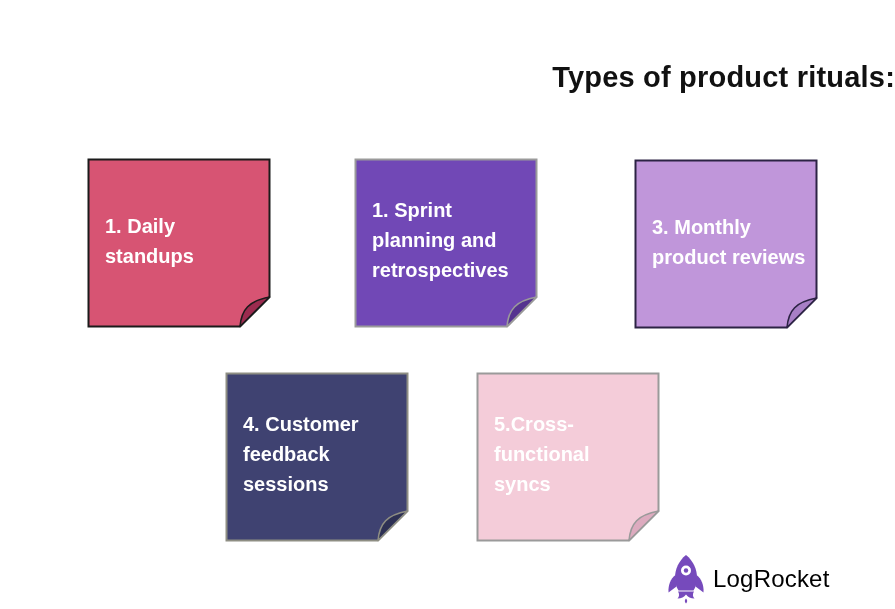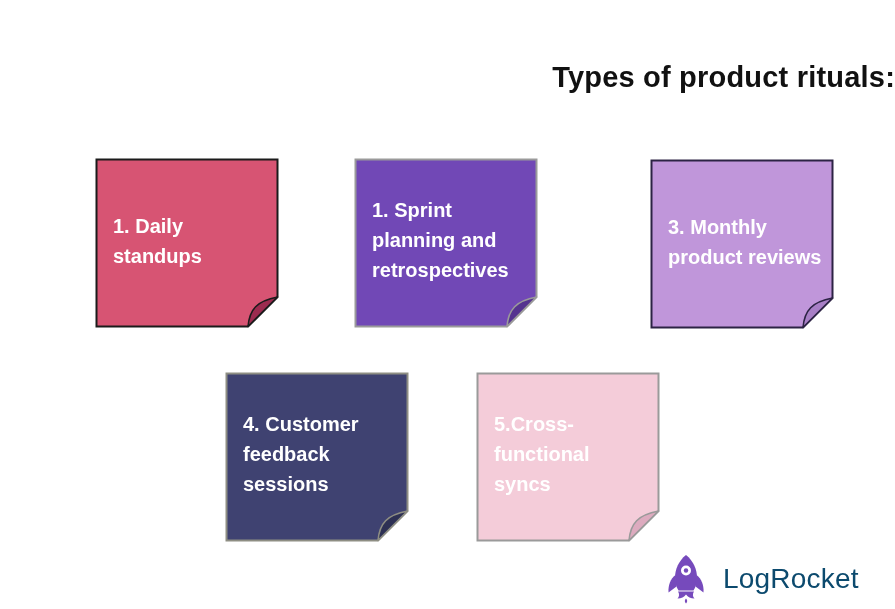--- a/index.html
+++ b/index.html
@@ -40,7 +40,7 @@
     line-height: 1.5;
     overflow-wrap: break-word;
   }
-  .n1 { left: 95px;  top: 158px; }
+  .n1 { left: 87px;  top: 158px; }
   .n2 { left: 354px; top: 158px; }
   .n3 { left: 634px; top: 159px; margin-left: 16px; }
   .n4 { left: 225px; top: 372px; border-radius: 32px; }

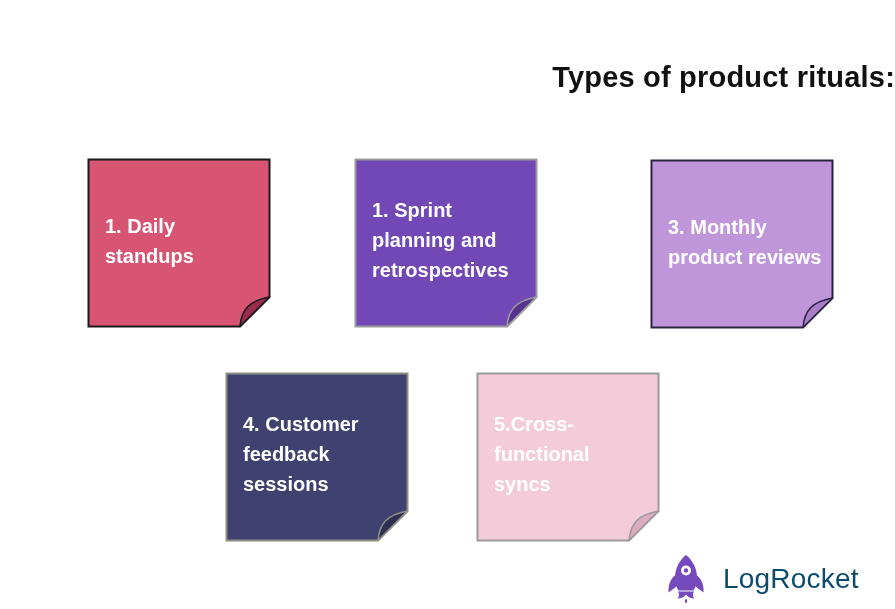--- a/index.html
+++ b/index.html
@@ -42,7 +42,7 @@
   }
   .n1 { left: 87px;  top: 158px; }
   .n2 { left: 354px; top: 158px; }
-  .n3 { left: 634px; top: 159px; margin-left: 16px; }
+  .n3 { left: 634px; top: 159px; }
   .n4 { left: 225px; top: 372px; border-radius: 32px; }
   .n5 { left: 476px; top: 372px; }
   .logo {

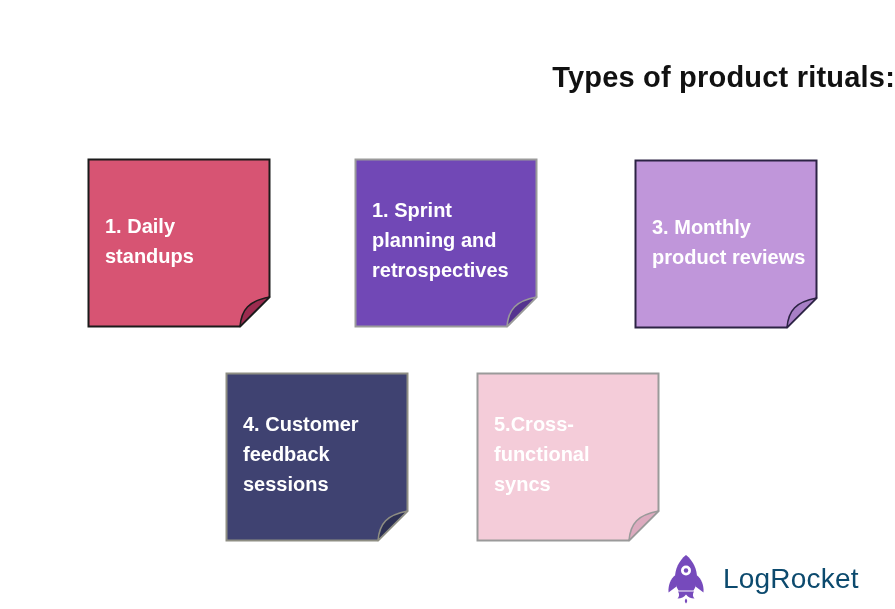--- a/index.html
+++ b/index.html
@@ -57,10 +57,10 @@
     display: block;
   }
   .wordmark {
-    font-size: 28px;
-    color: #0c4a6e;
+    font-size: 24px;
+    color: #000000;
     letter-spacing: 0.2px;
-    margin-left: 17px;
+    margin-left: 7px;
   }
 </style>
 </head>

